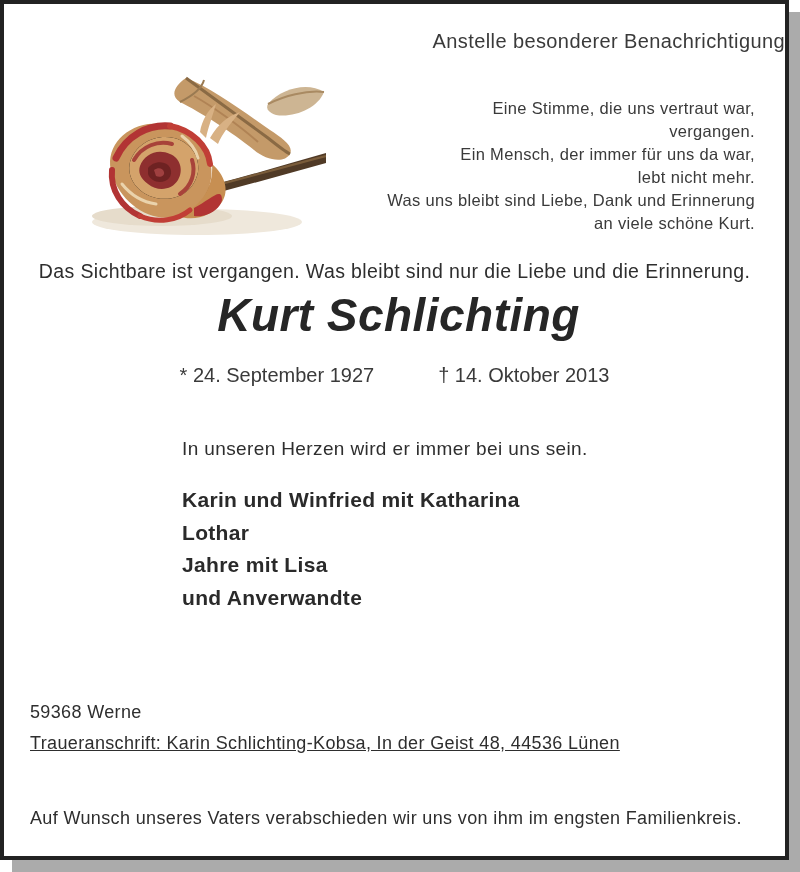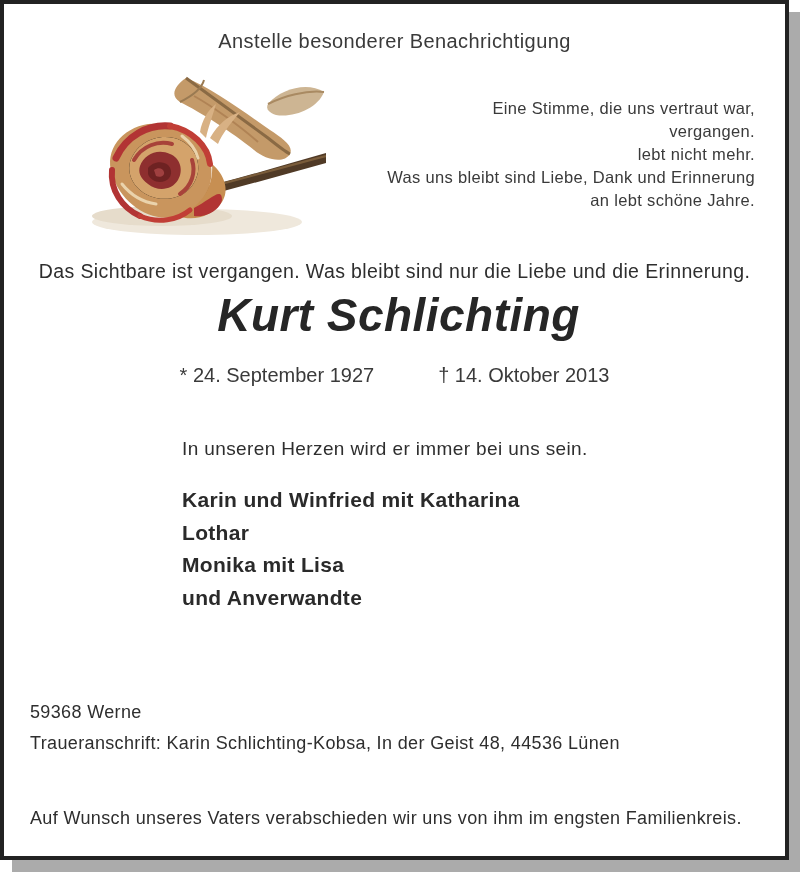--- a/index.html
+++ b/index.html
@@ -22,7 +22,7 @@
 
   .header-line {
     top: 26px; left: 0; width: 100%;
-    text-align: center;
+    text-align: right;
     font-size: 20px;
     color: #3a3a3a;
   }

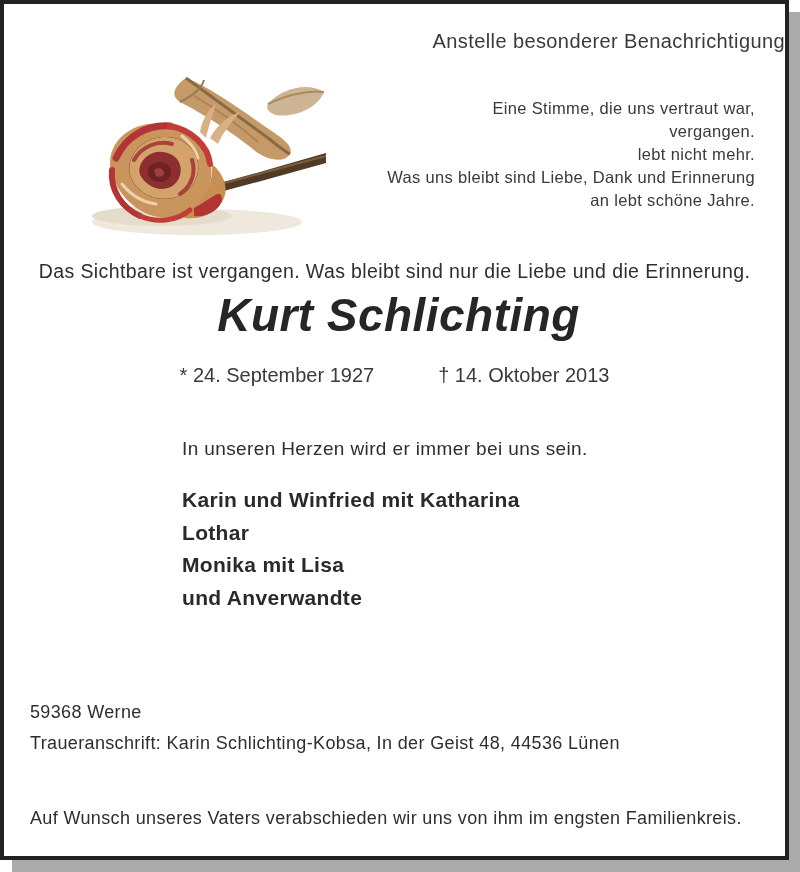--- a/index.html
+++ b/index.html
@@ -129,6 +129,7 @@
     <div class="txt poem">
       <div>Eine Stimme, die uns vertraut war,</div>
       <div>vergangen.</div>
+      <div>Ein Mensch, der immer für uns da war,</div>
       <div>lebt nicht mehr.</div>
       <div>Was uns bleibt sind Liebe, Dank und Erinnerung</div>
       <div>an lebt schöne Jahre.</div>

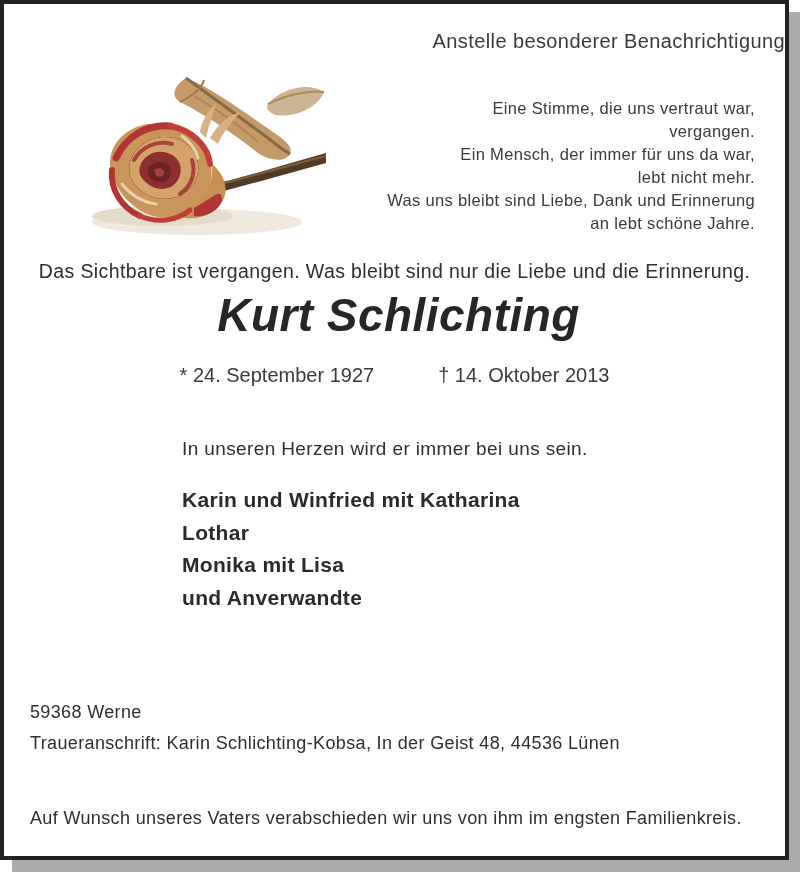--- a/index.html
+++ b/index.html
@@ -132,7 +132,7 @@
       <div>Ein Mensch, der immer für uns da war,</div>
       <div>lebt nicht mehr.</div>
       <div>Was uns bleibt sind Liebe, Dank und Erinnerung</div>
-      <div>an lebt schöne Jahre.</div>
+      <div>an viele schöne Kurt.</div>
     </div>
 
     <div class="txt epigraph">Das Sichtbare ist vergangen. Was bleibt sind nur die Liebe und die Erinnerung.</div>

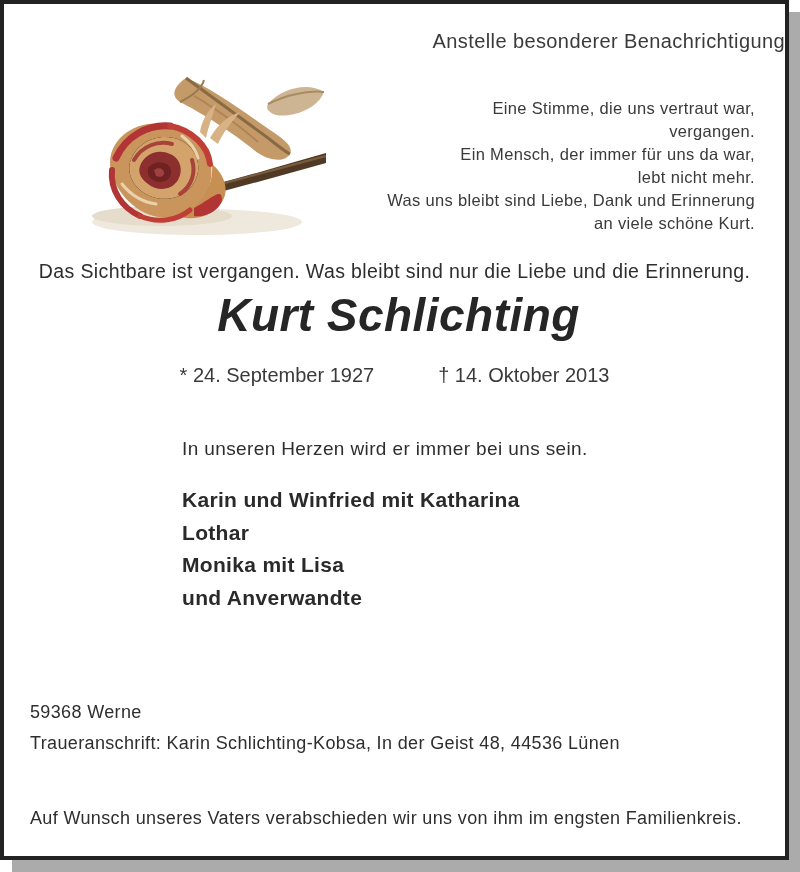--- a/index.html
+++ b/index.html
@@ -149,7 +149,7 @@
     <div class="mourners">
       <div>Karin und Winfried mit Katharina</div>
       <div>Lothar</div>
-      <div>Monika mit Lisa</div>
+      <div>Jahre mit Lisa</div>
       <div>und Anverwandte</div>
     </div>
 

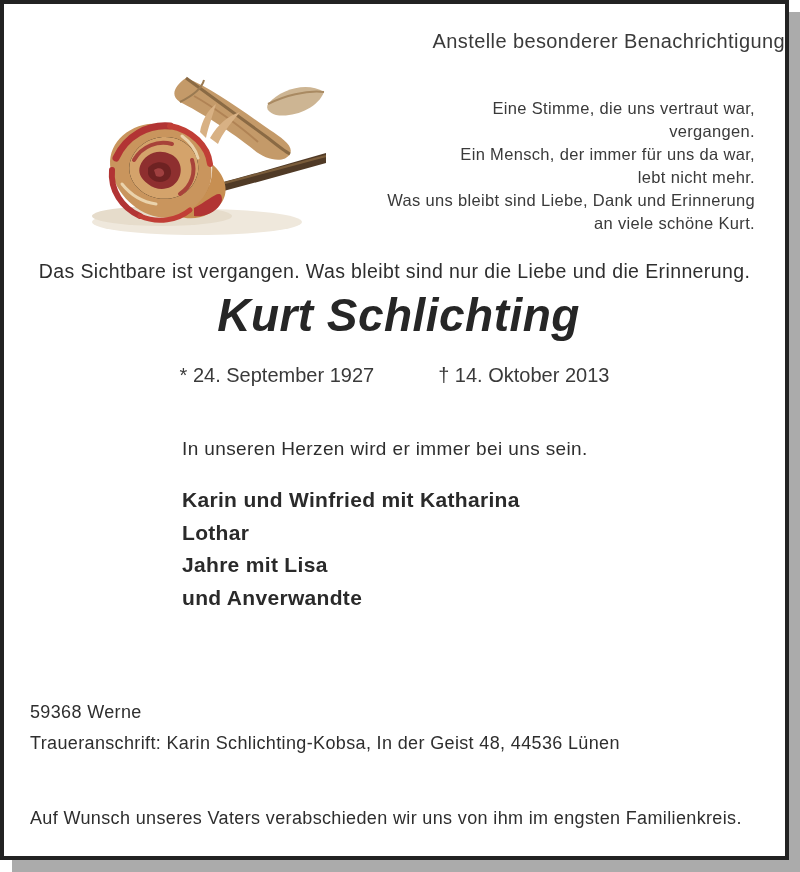--- a/index.html
+++ b/index.html
@@ -71,7 +71,7 @@
     letter-spacing: 0.015em;
   }
   .city-line    { top: 698px; left: 26px; font-size: 18px; text-align: center; }
-  .address-line { top: 729px; left: 26px; font-size: 18px; }
+  .address-line { top: 729px; left: 26px; font-size: 18px; text-decoration: underline; }
   .note-line    { top: 804px; left: 26px; font-size: 18px; }
 </style>
 </head>

